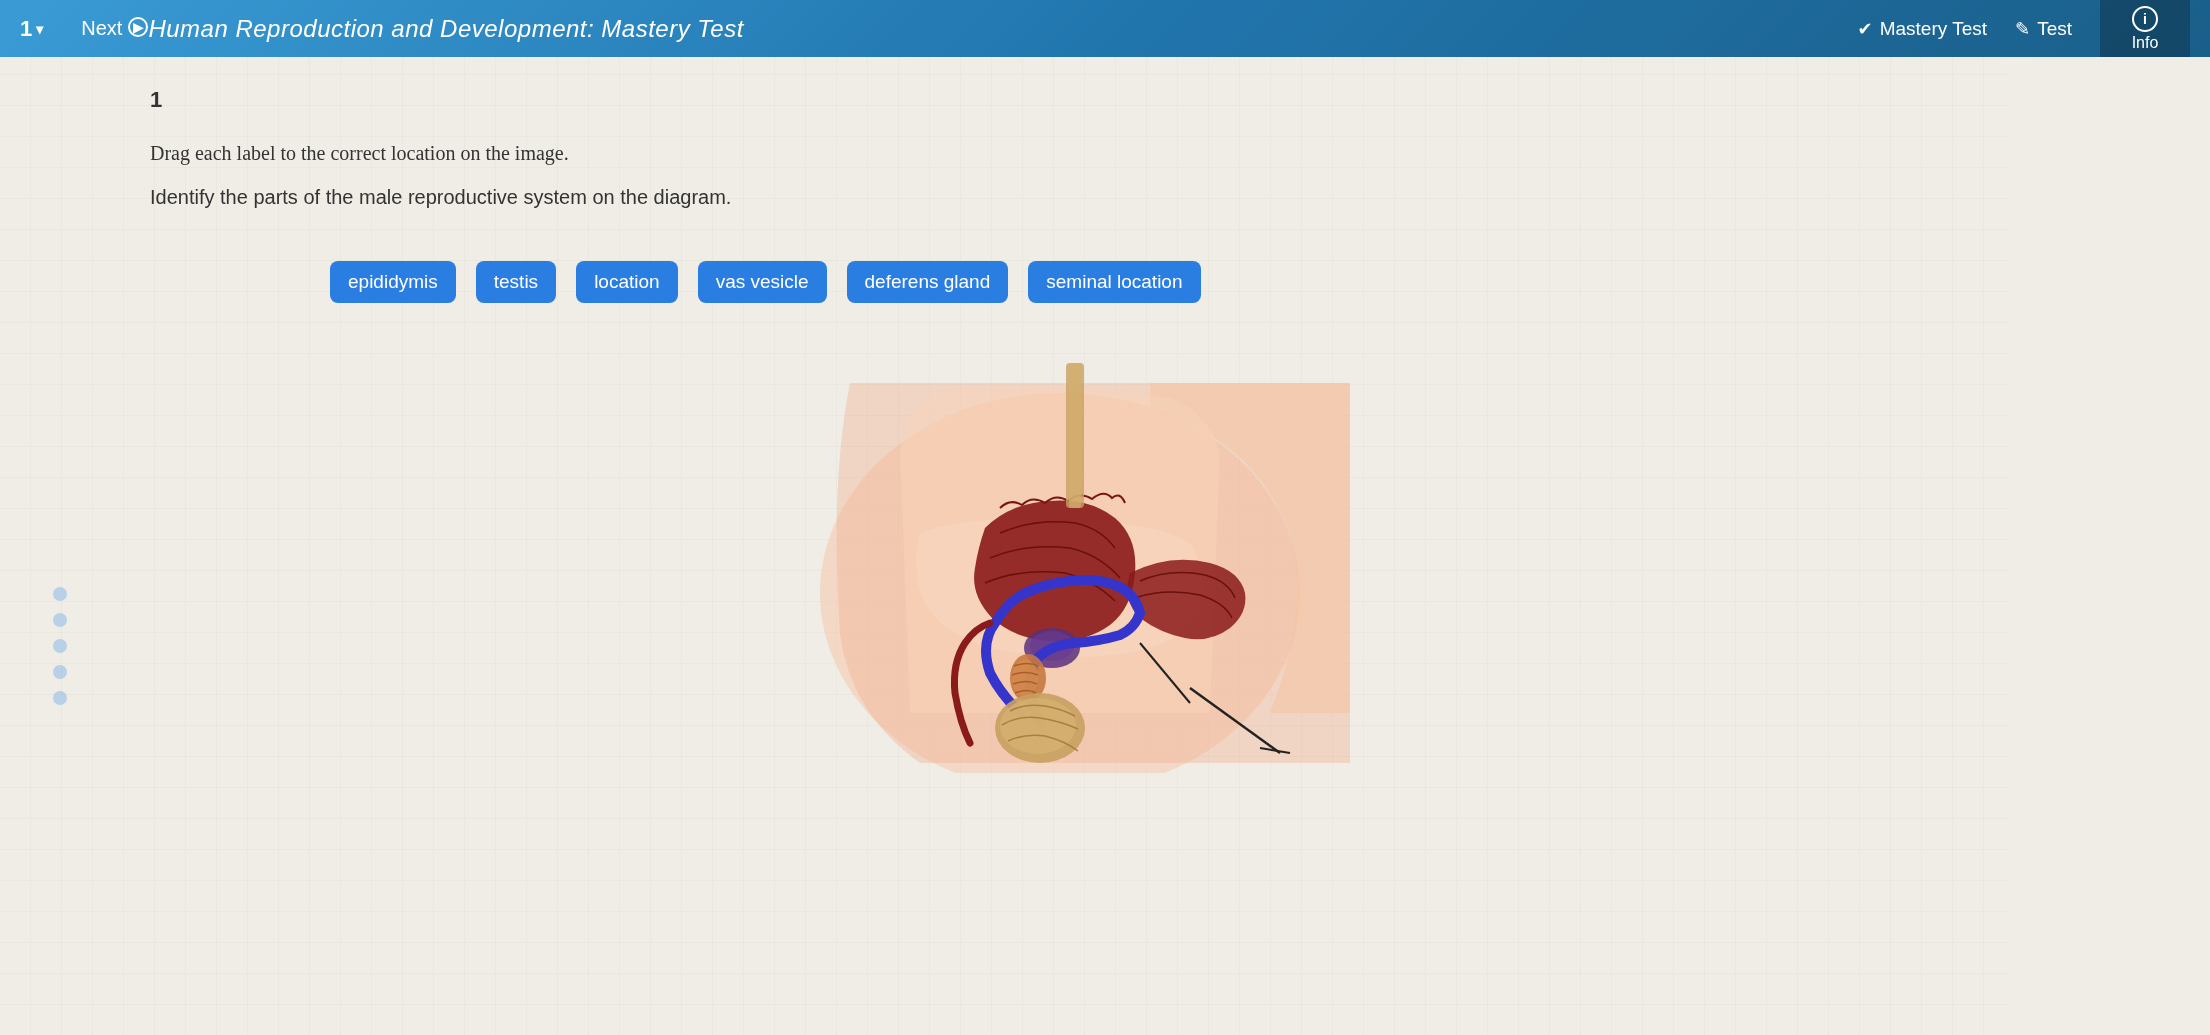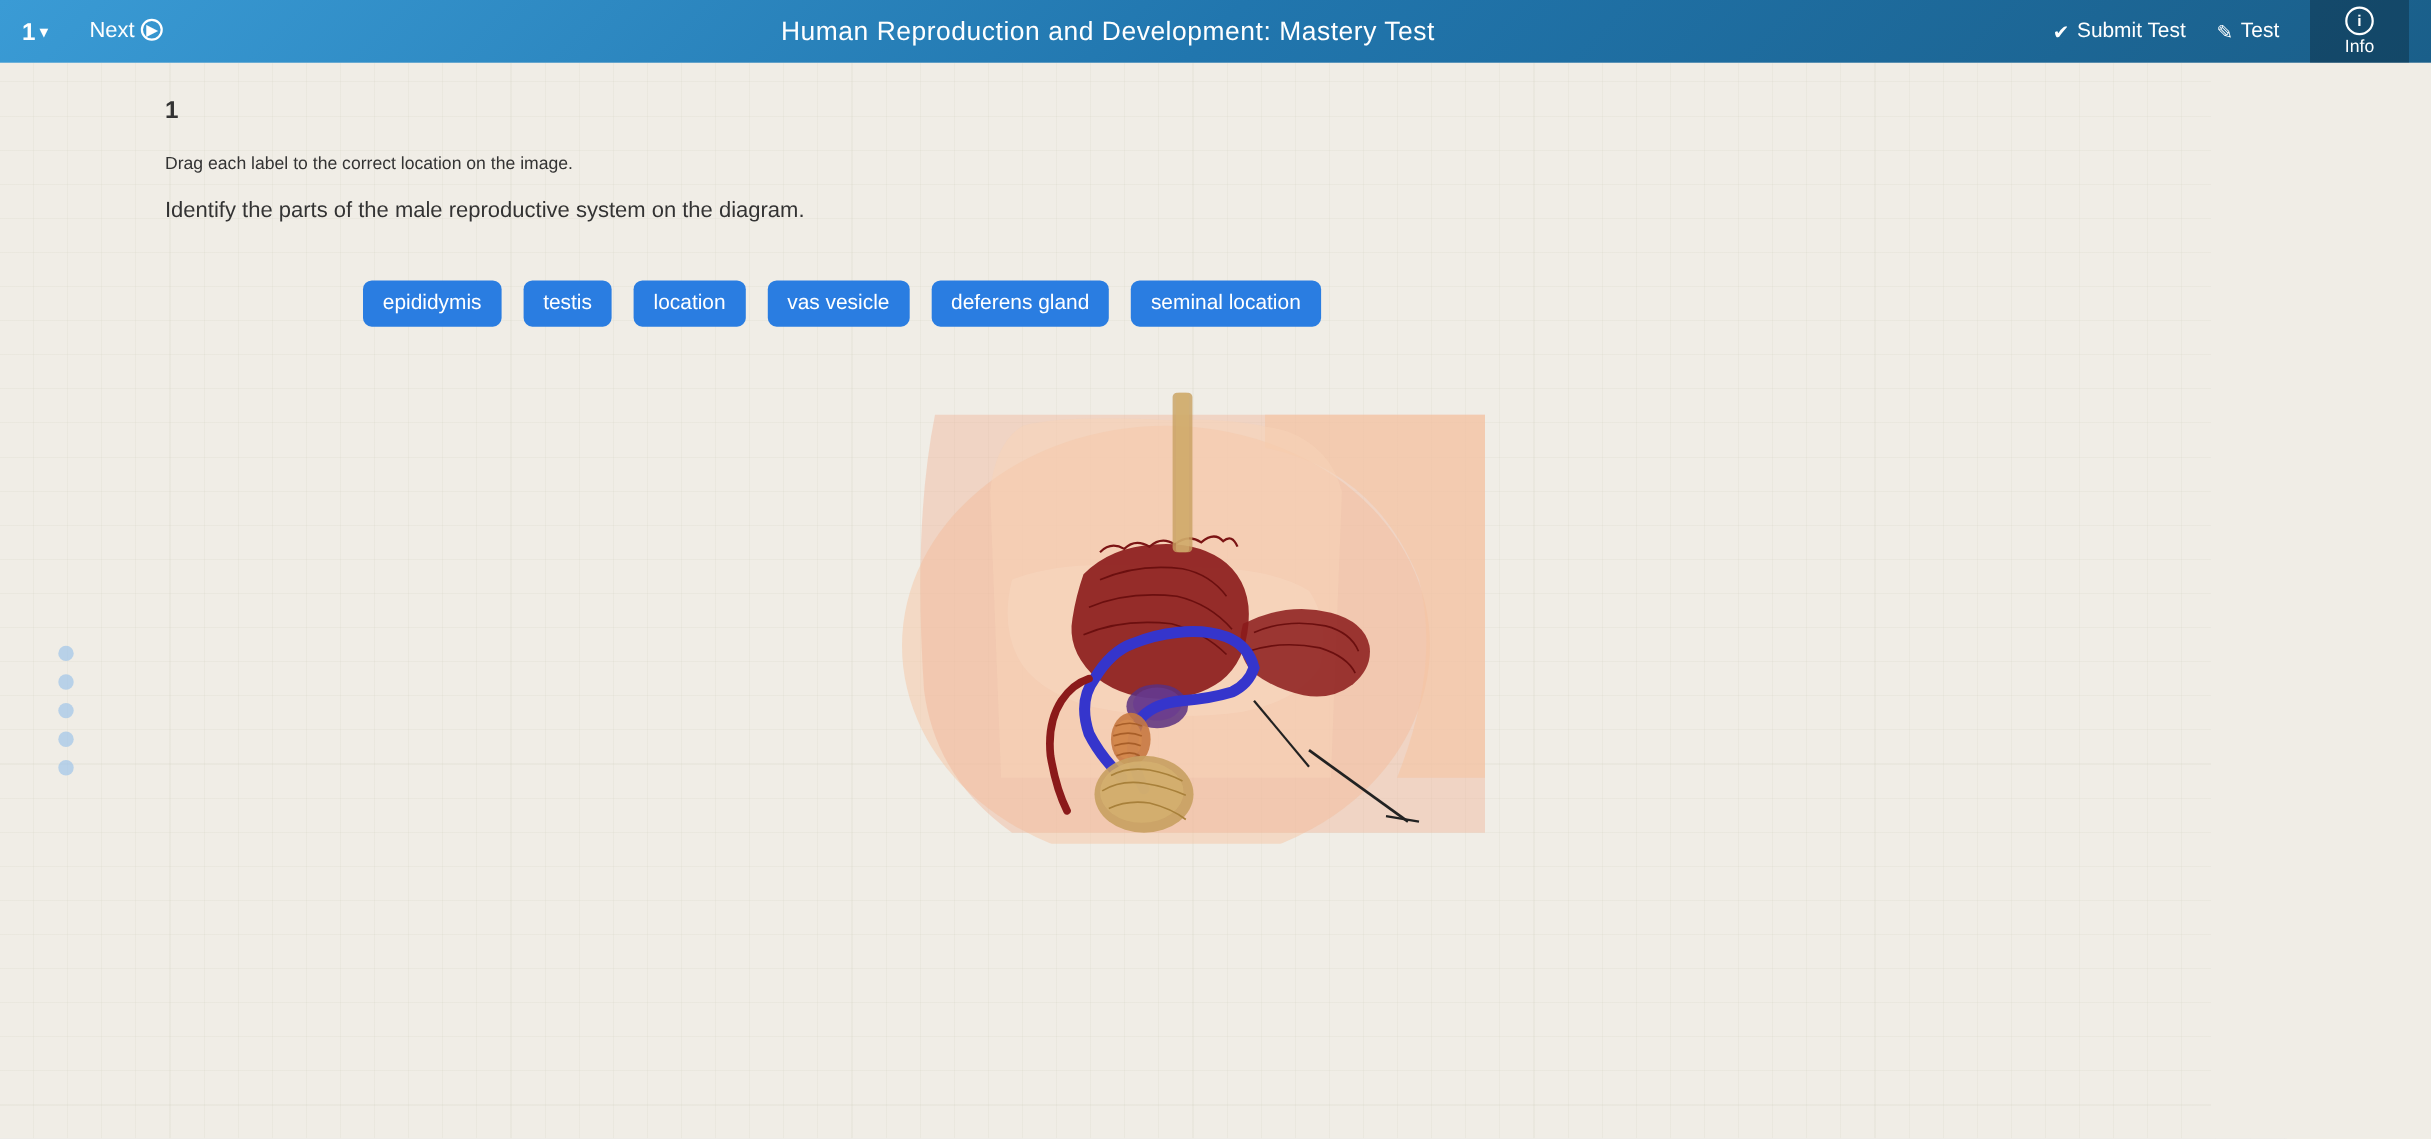--- a/index.html
+++ b/index.html
@@ -70,11 +70,11 @@
 
     .page-title {
       flex: 1;
-      text-align: center;
       color: white;
       font-size: 24px;
       font-weight: 500;
       letter-spacing: 0.5px;
+      font-style: italic;
     }
 
     .top-bar-right {

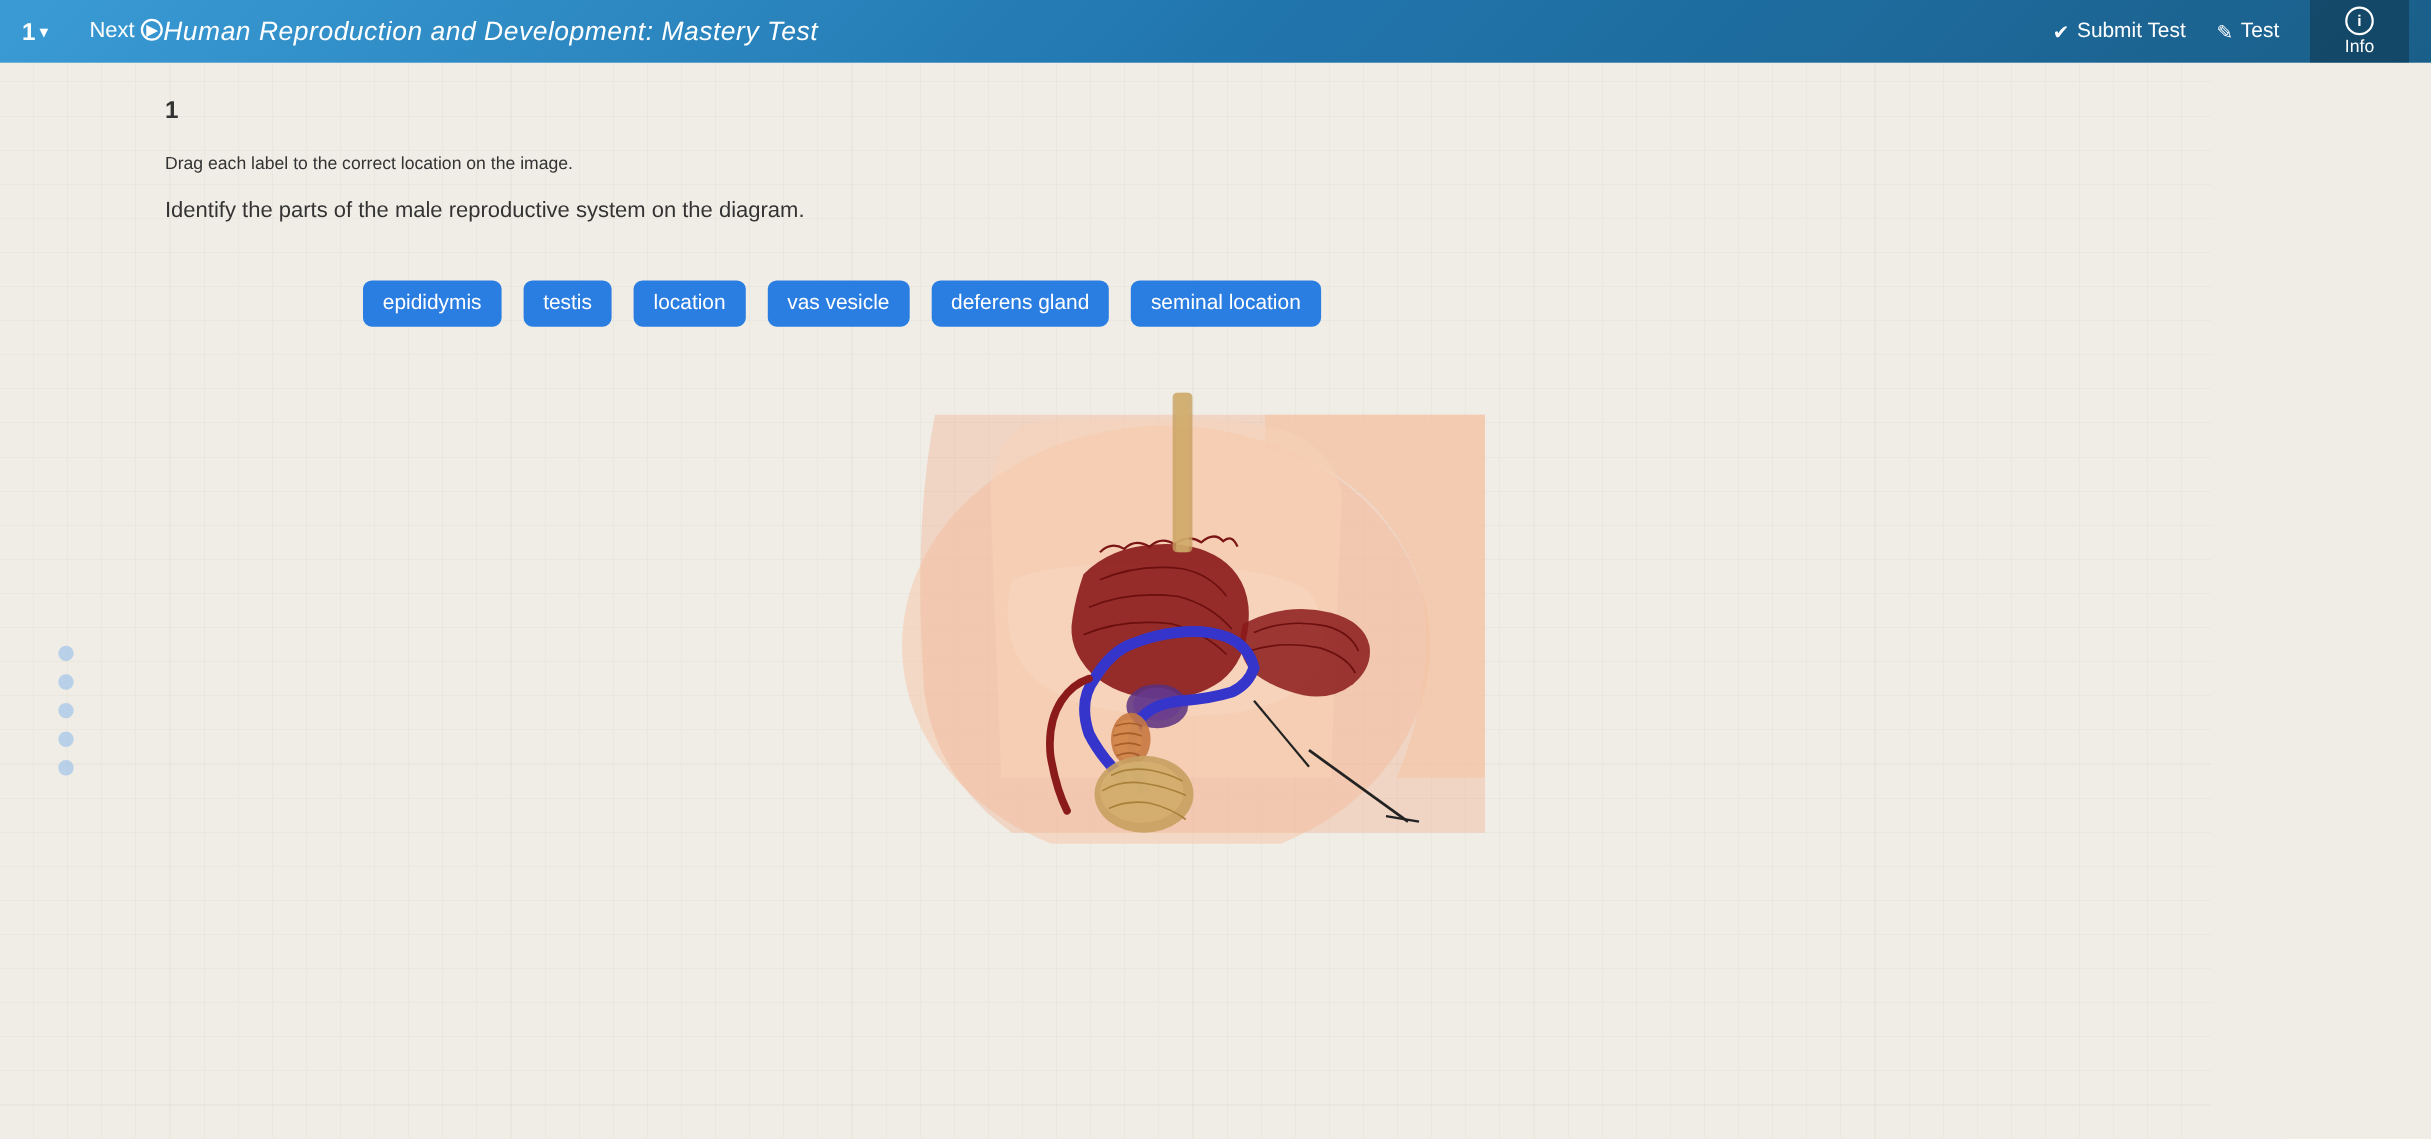--- a/index.html
+++ b/index.html
@@ -263,7 +263,7 @@
   <div class="top-bar-right">
     <button class="action-btn">
       <span class="action-icon">✔</span>
-      <span>Submit Test</span>
+      <span>Mastery Test</span>
     </button>
     <button class="action-btn">
       <span class="action-icon">✎</span>

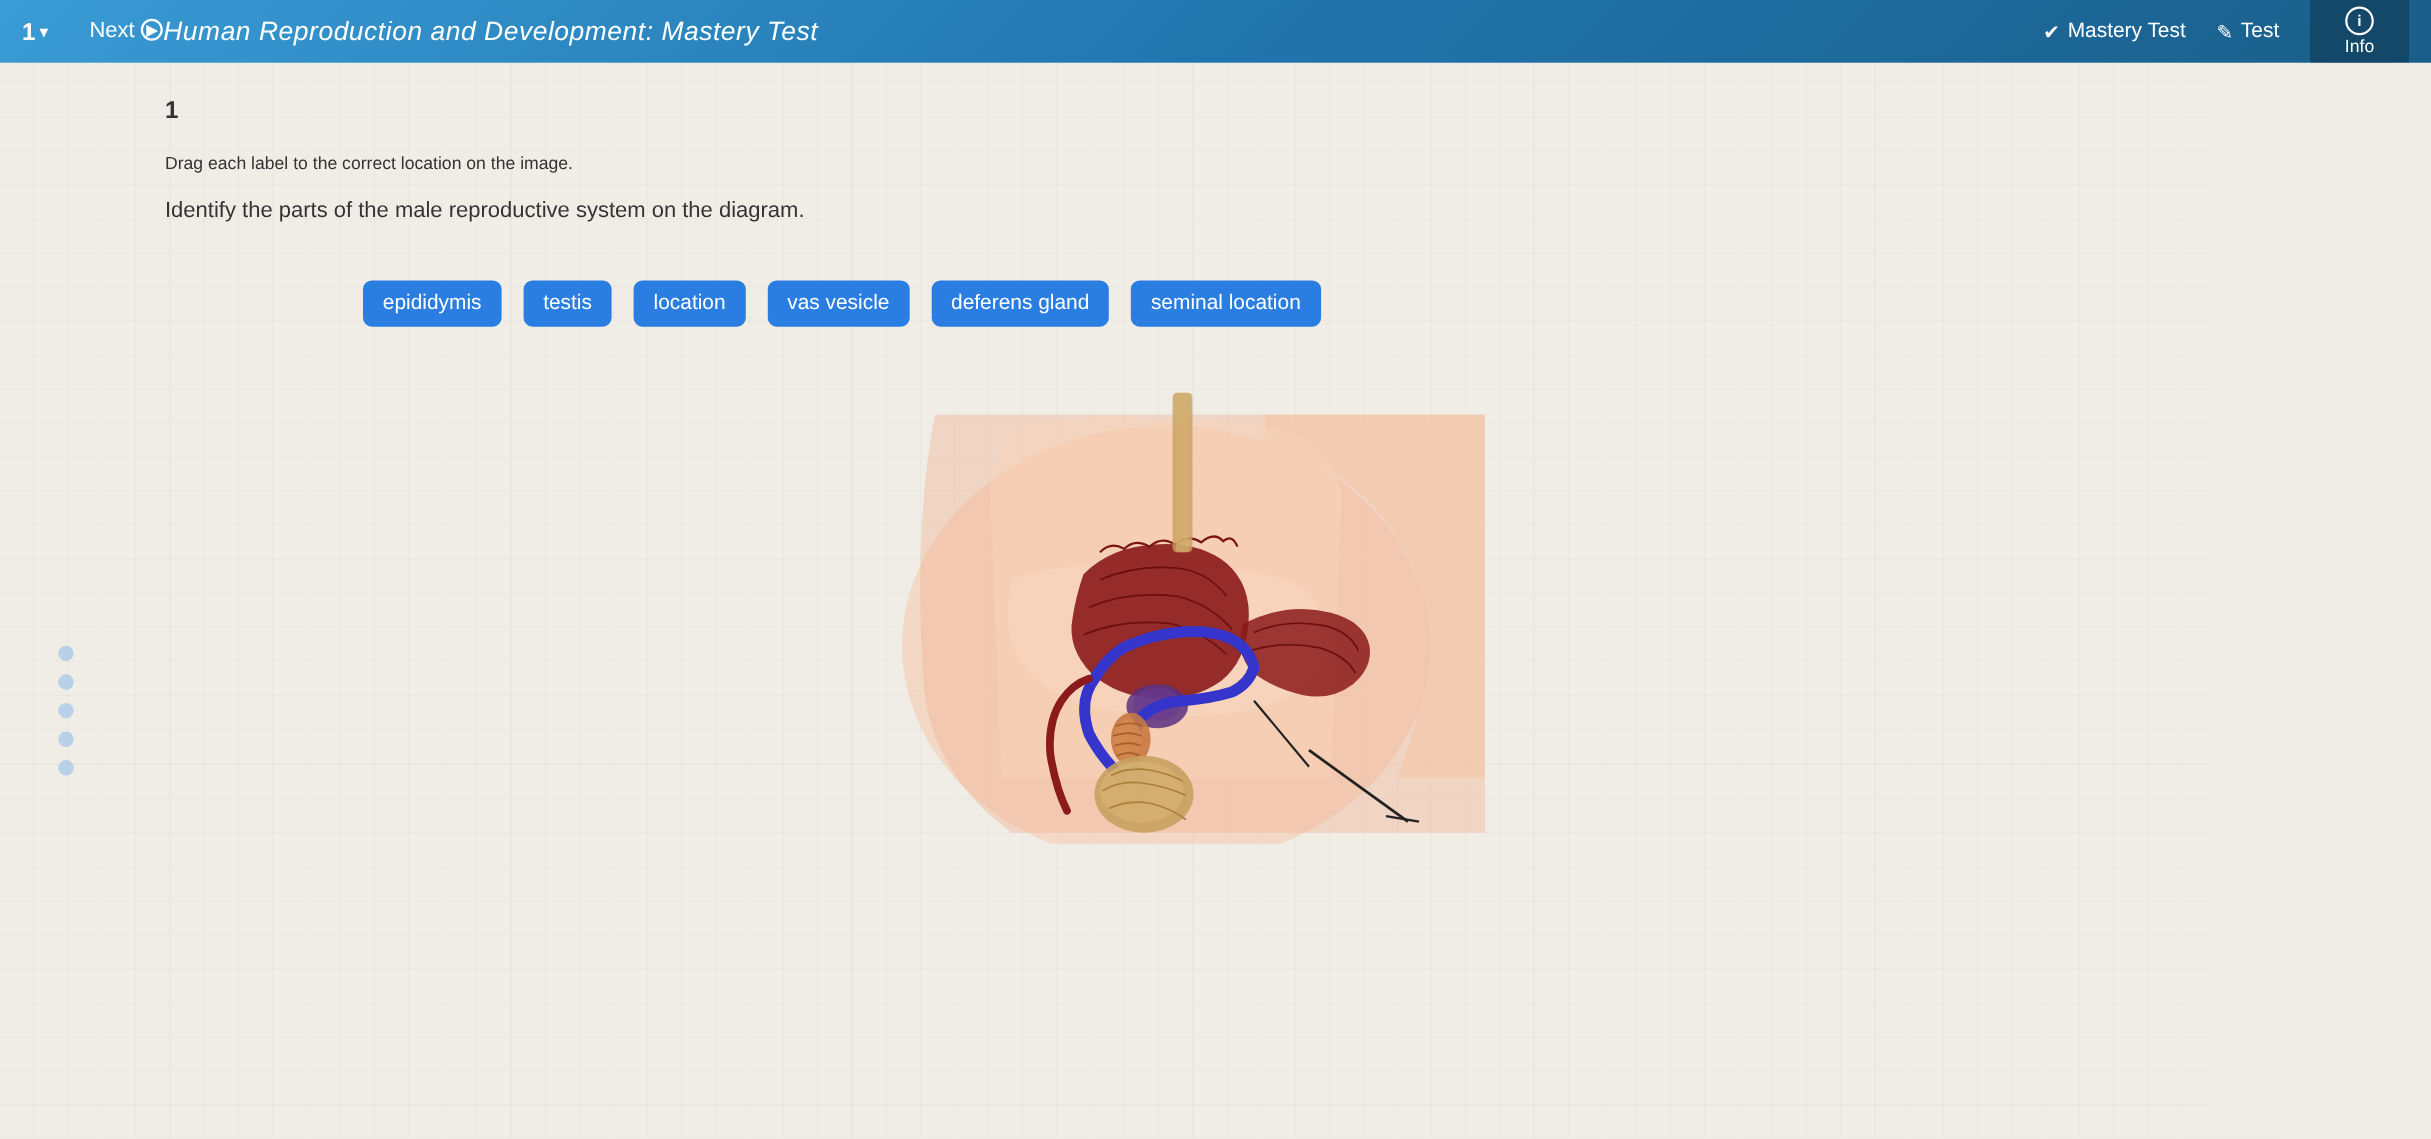--- a/index.html
+++ b/index.html
@@ -184,10 +184,11 @@
     }
 
     .instruction-text {
-      font-size: 16px;
+      font-size: 20px;
       color: #333;
       margin-bottom: 14px;
       line-height: 1.5;
+      font-family: Liberation Serif, serif;
     }
 
     .identify-text {

